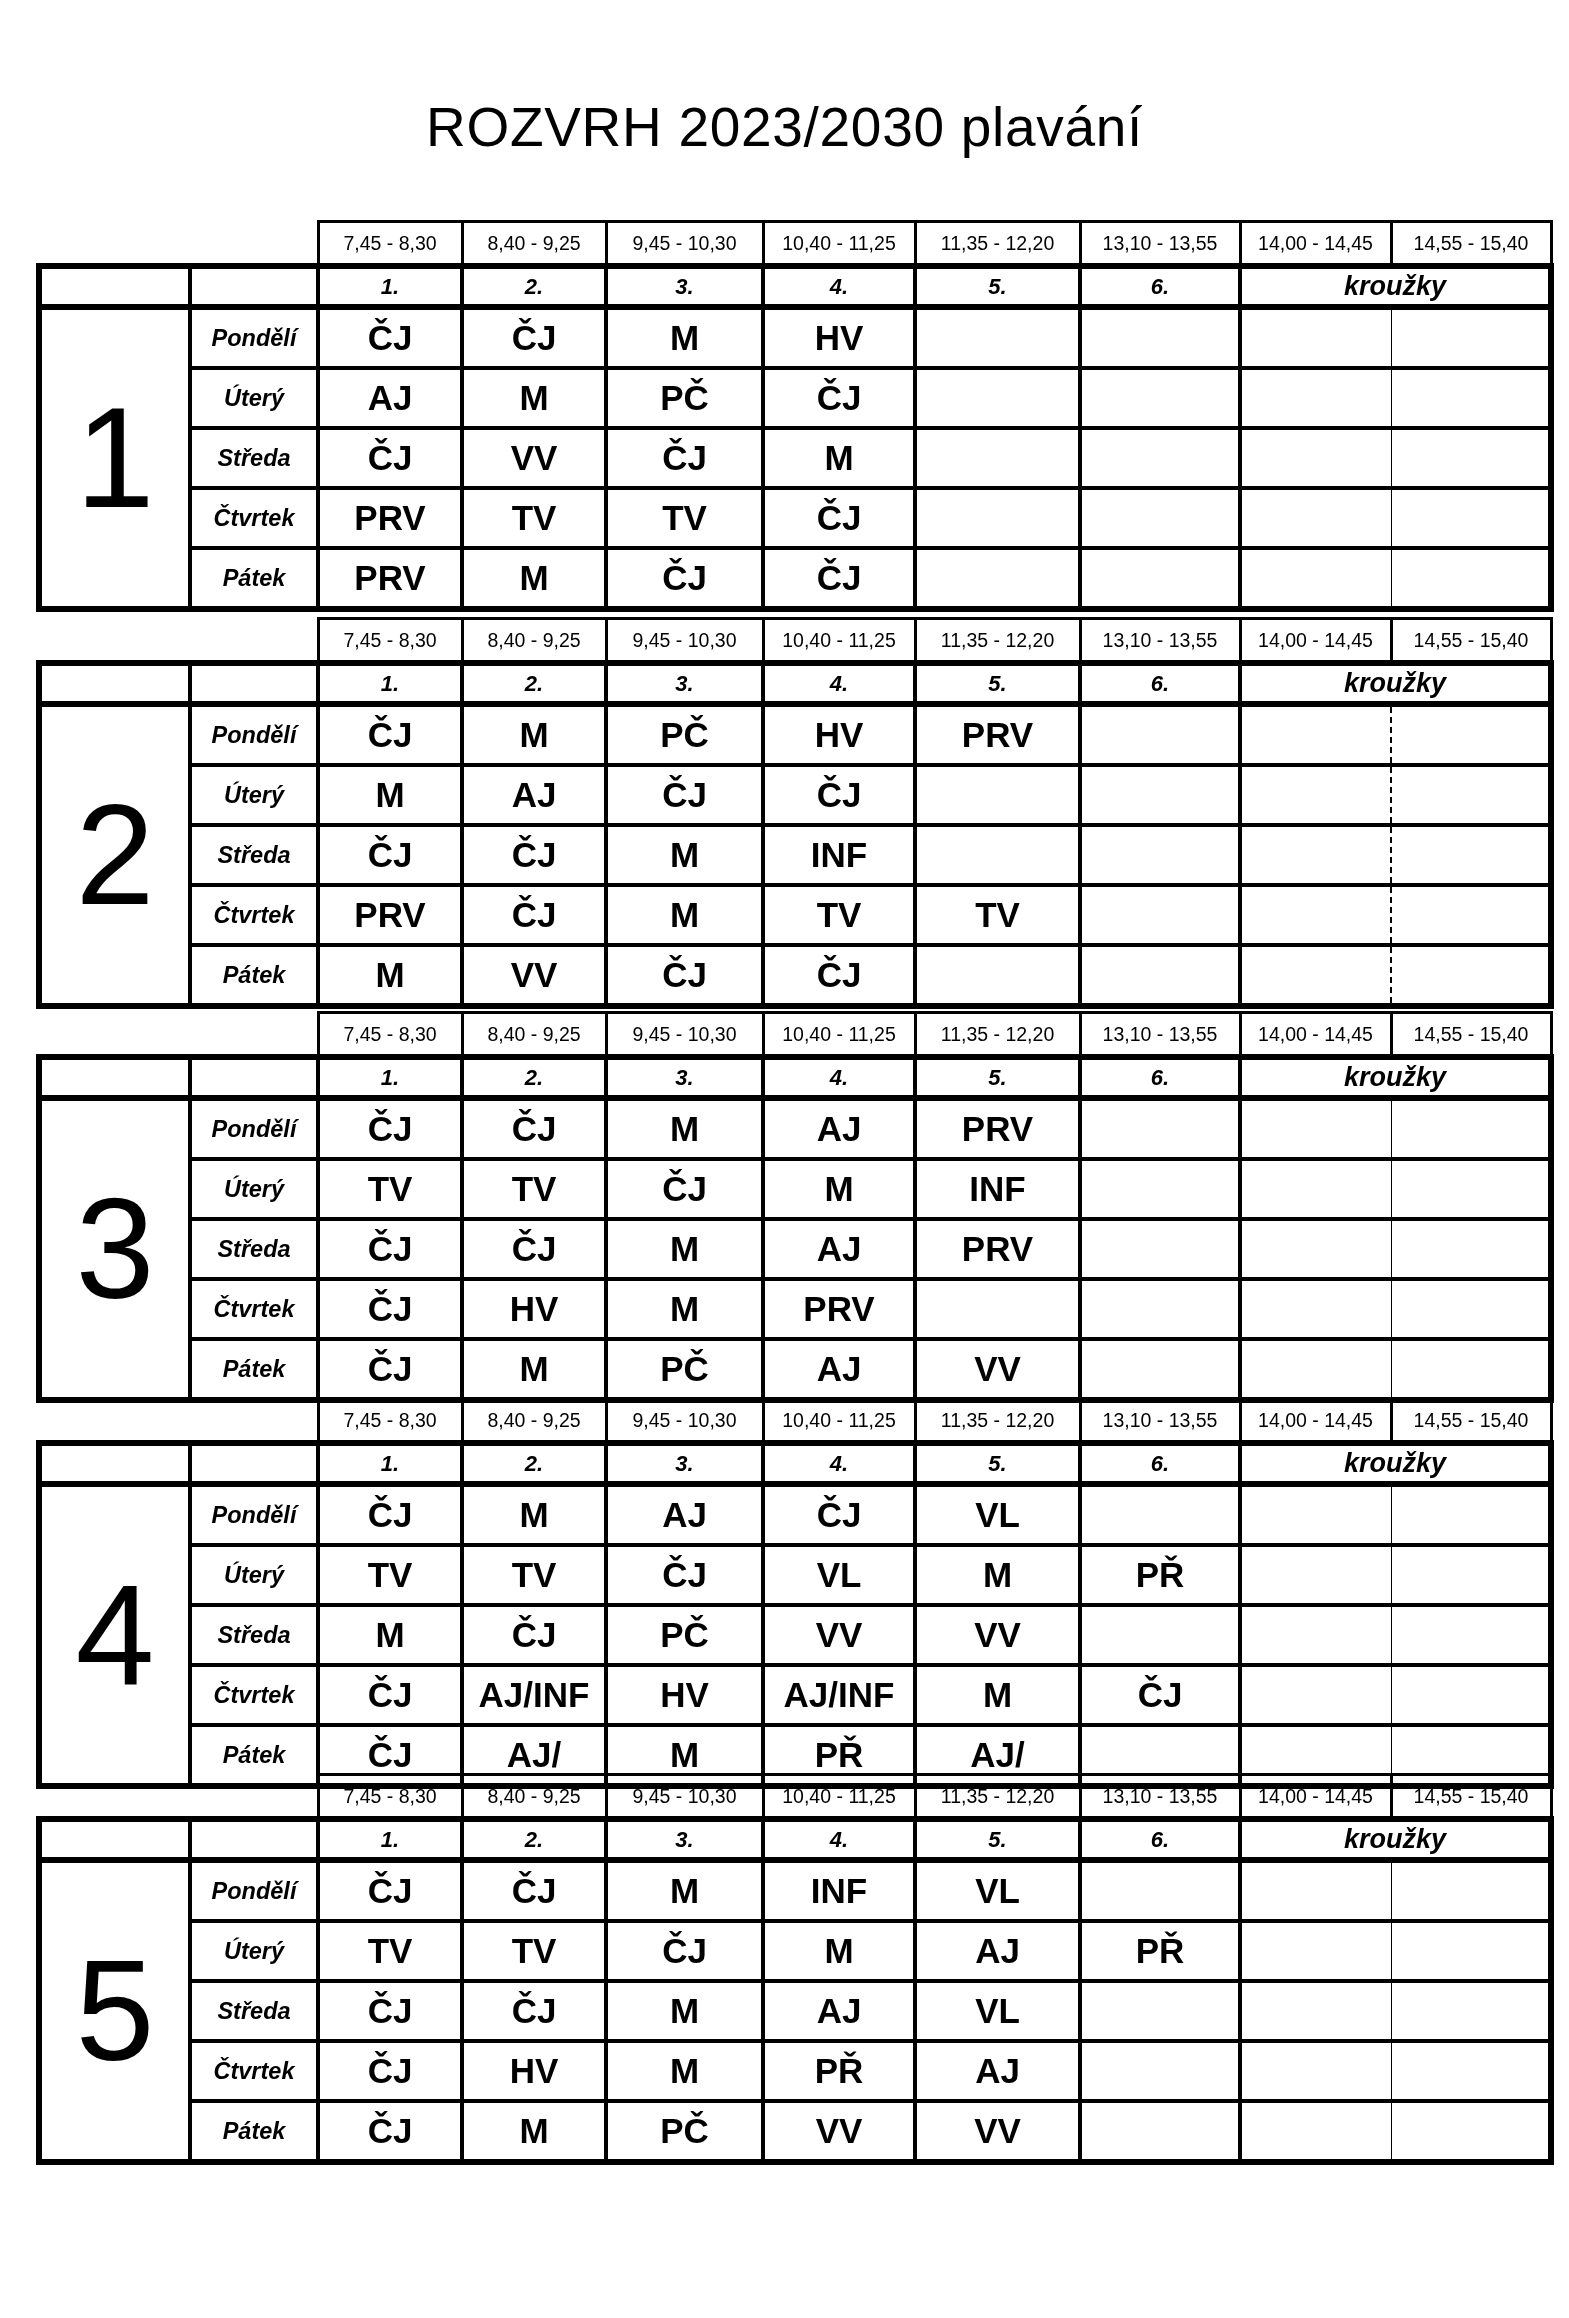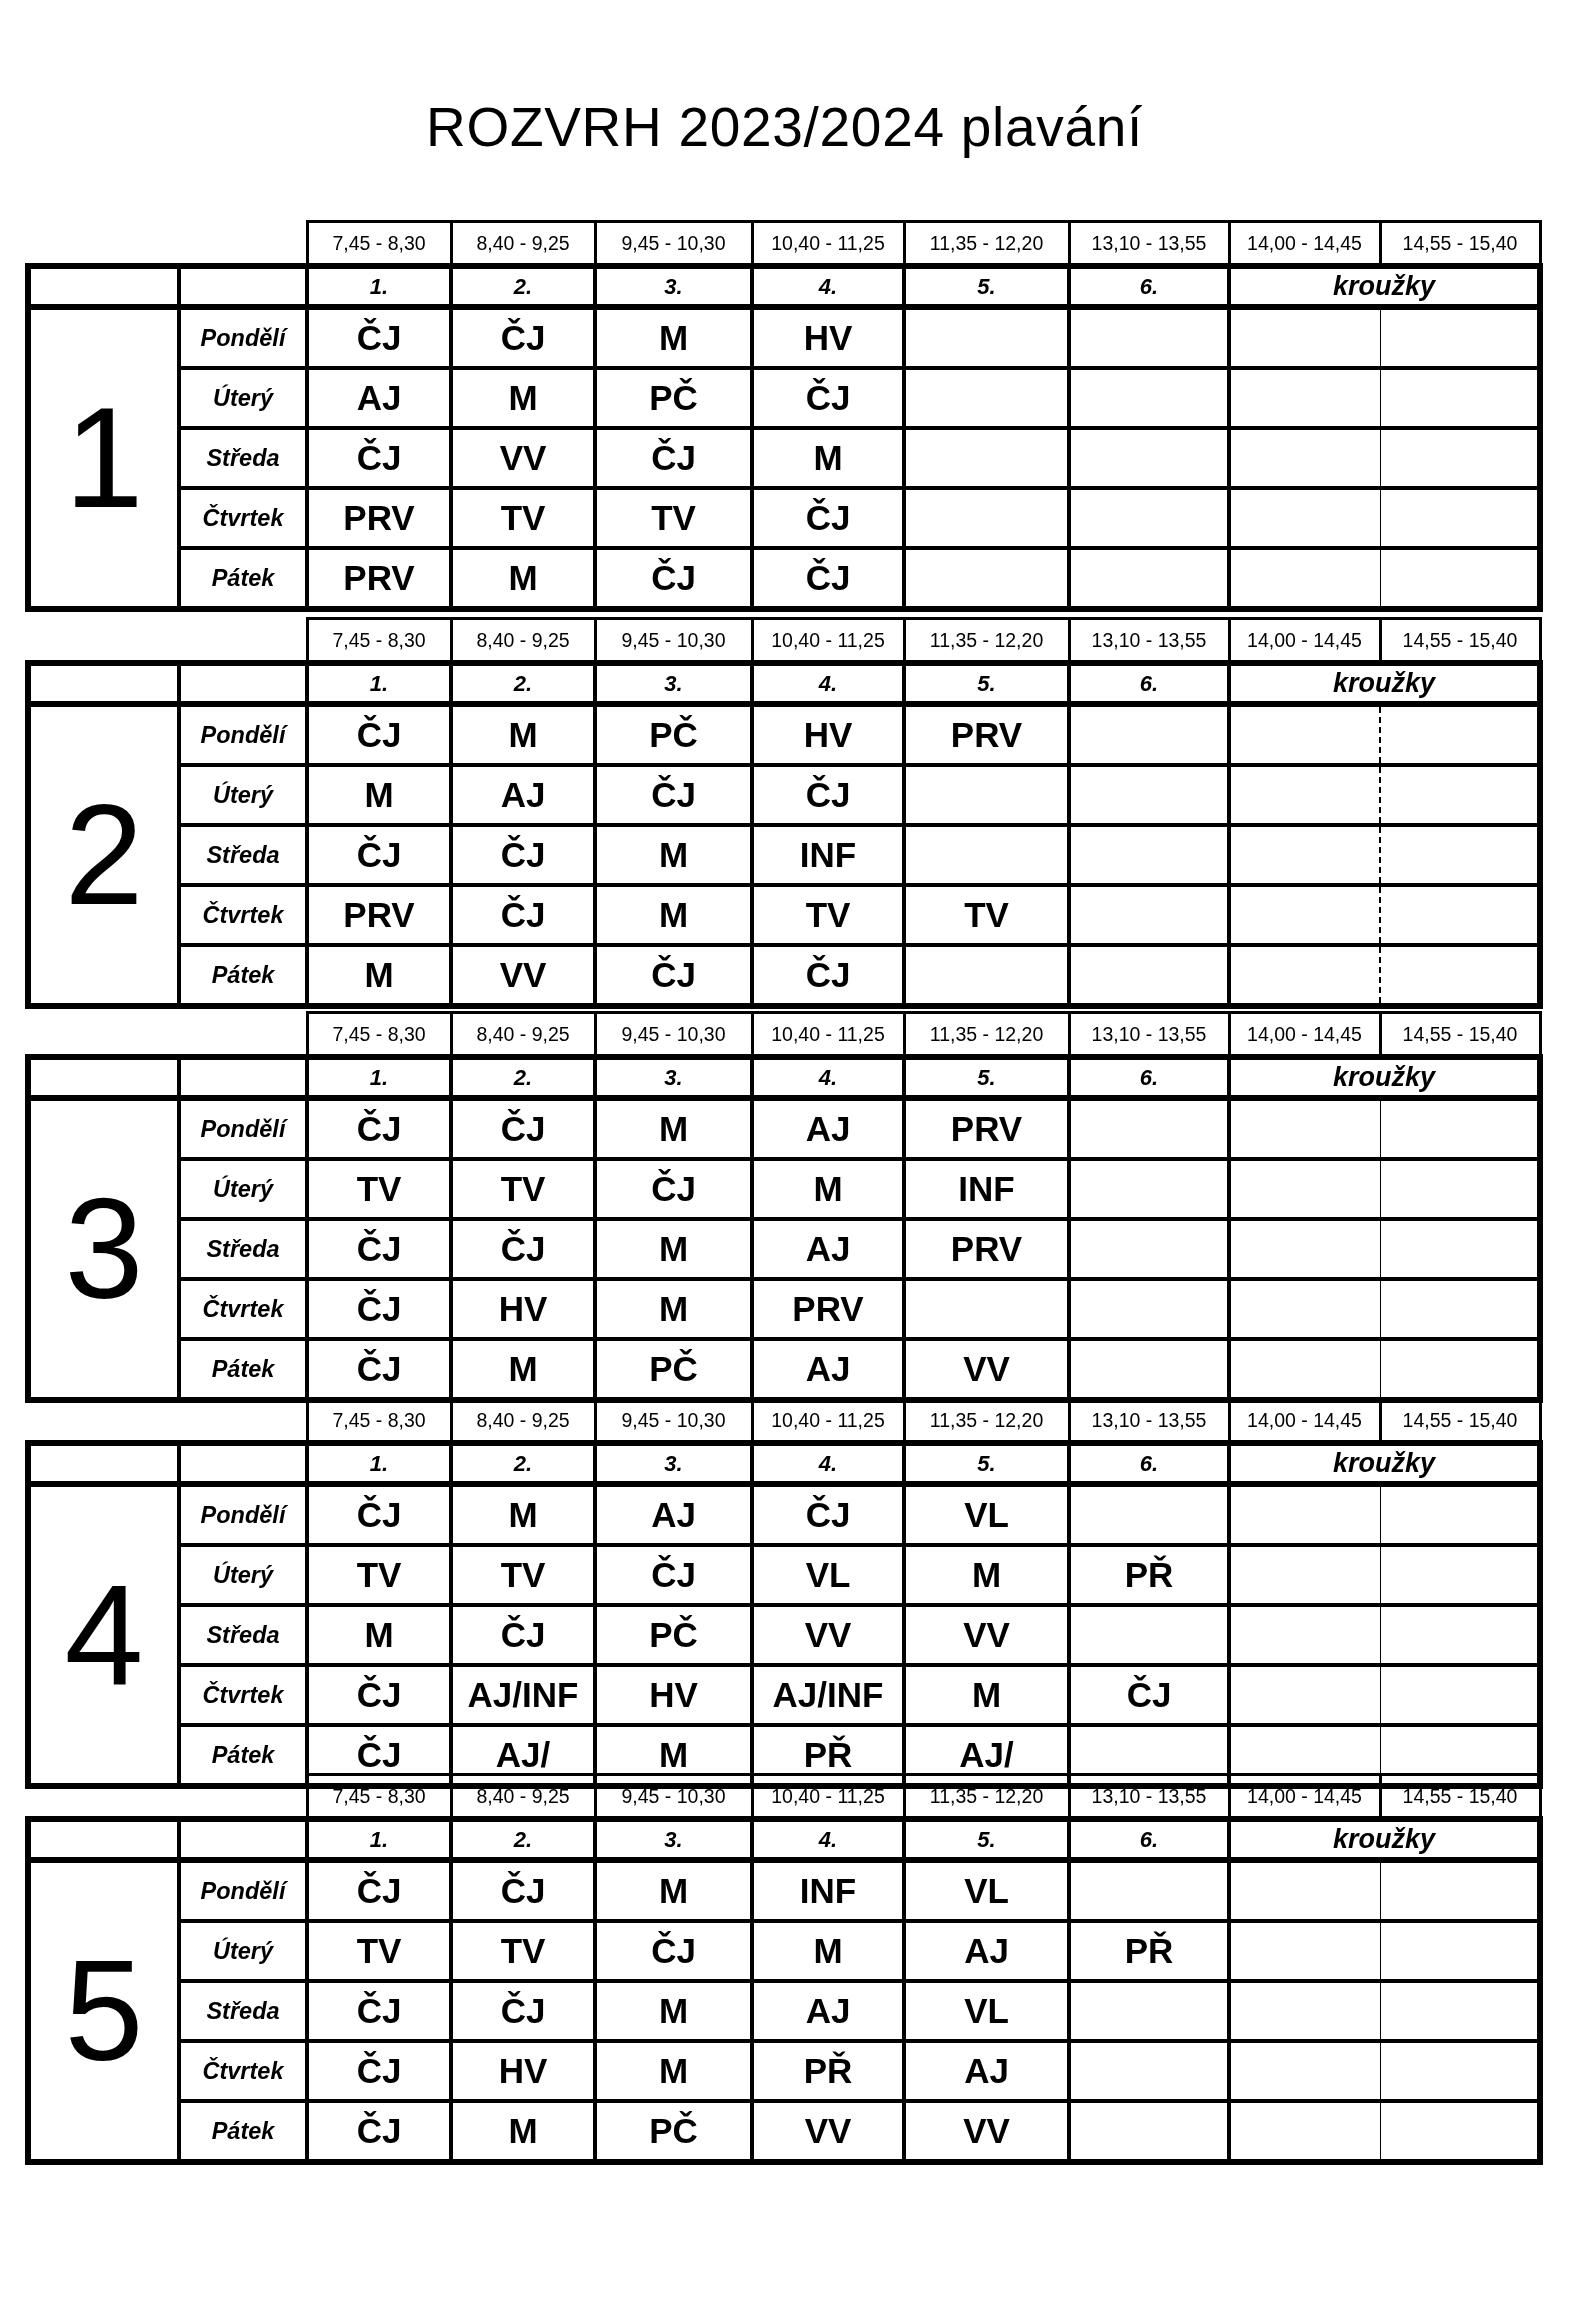--- a/index.html
+++ b/index.html
@@ -99,7 +99,7 @@
 <body>
 
 <div id="page">
-  <h1 id="doc-title">ROZVRH 2023/2024 plavání</h1>
+  <h1 id="doc-title">ROZVRH 2023/2030 plavání</h1>
   <div id="tables">
       <table class="sched" style="top: 220px;">
         <colgroup>

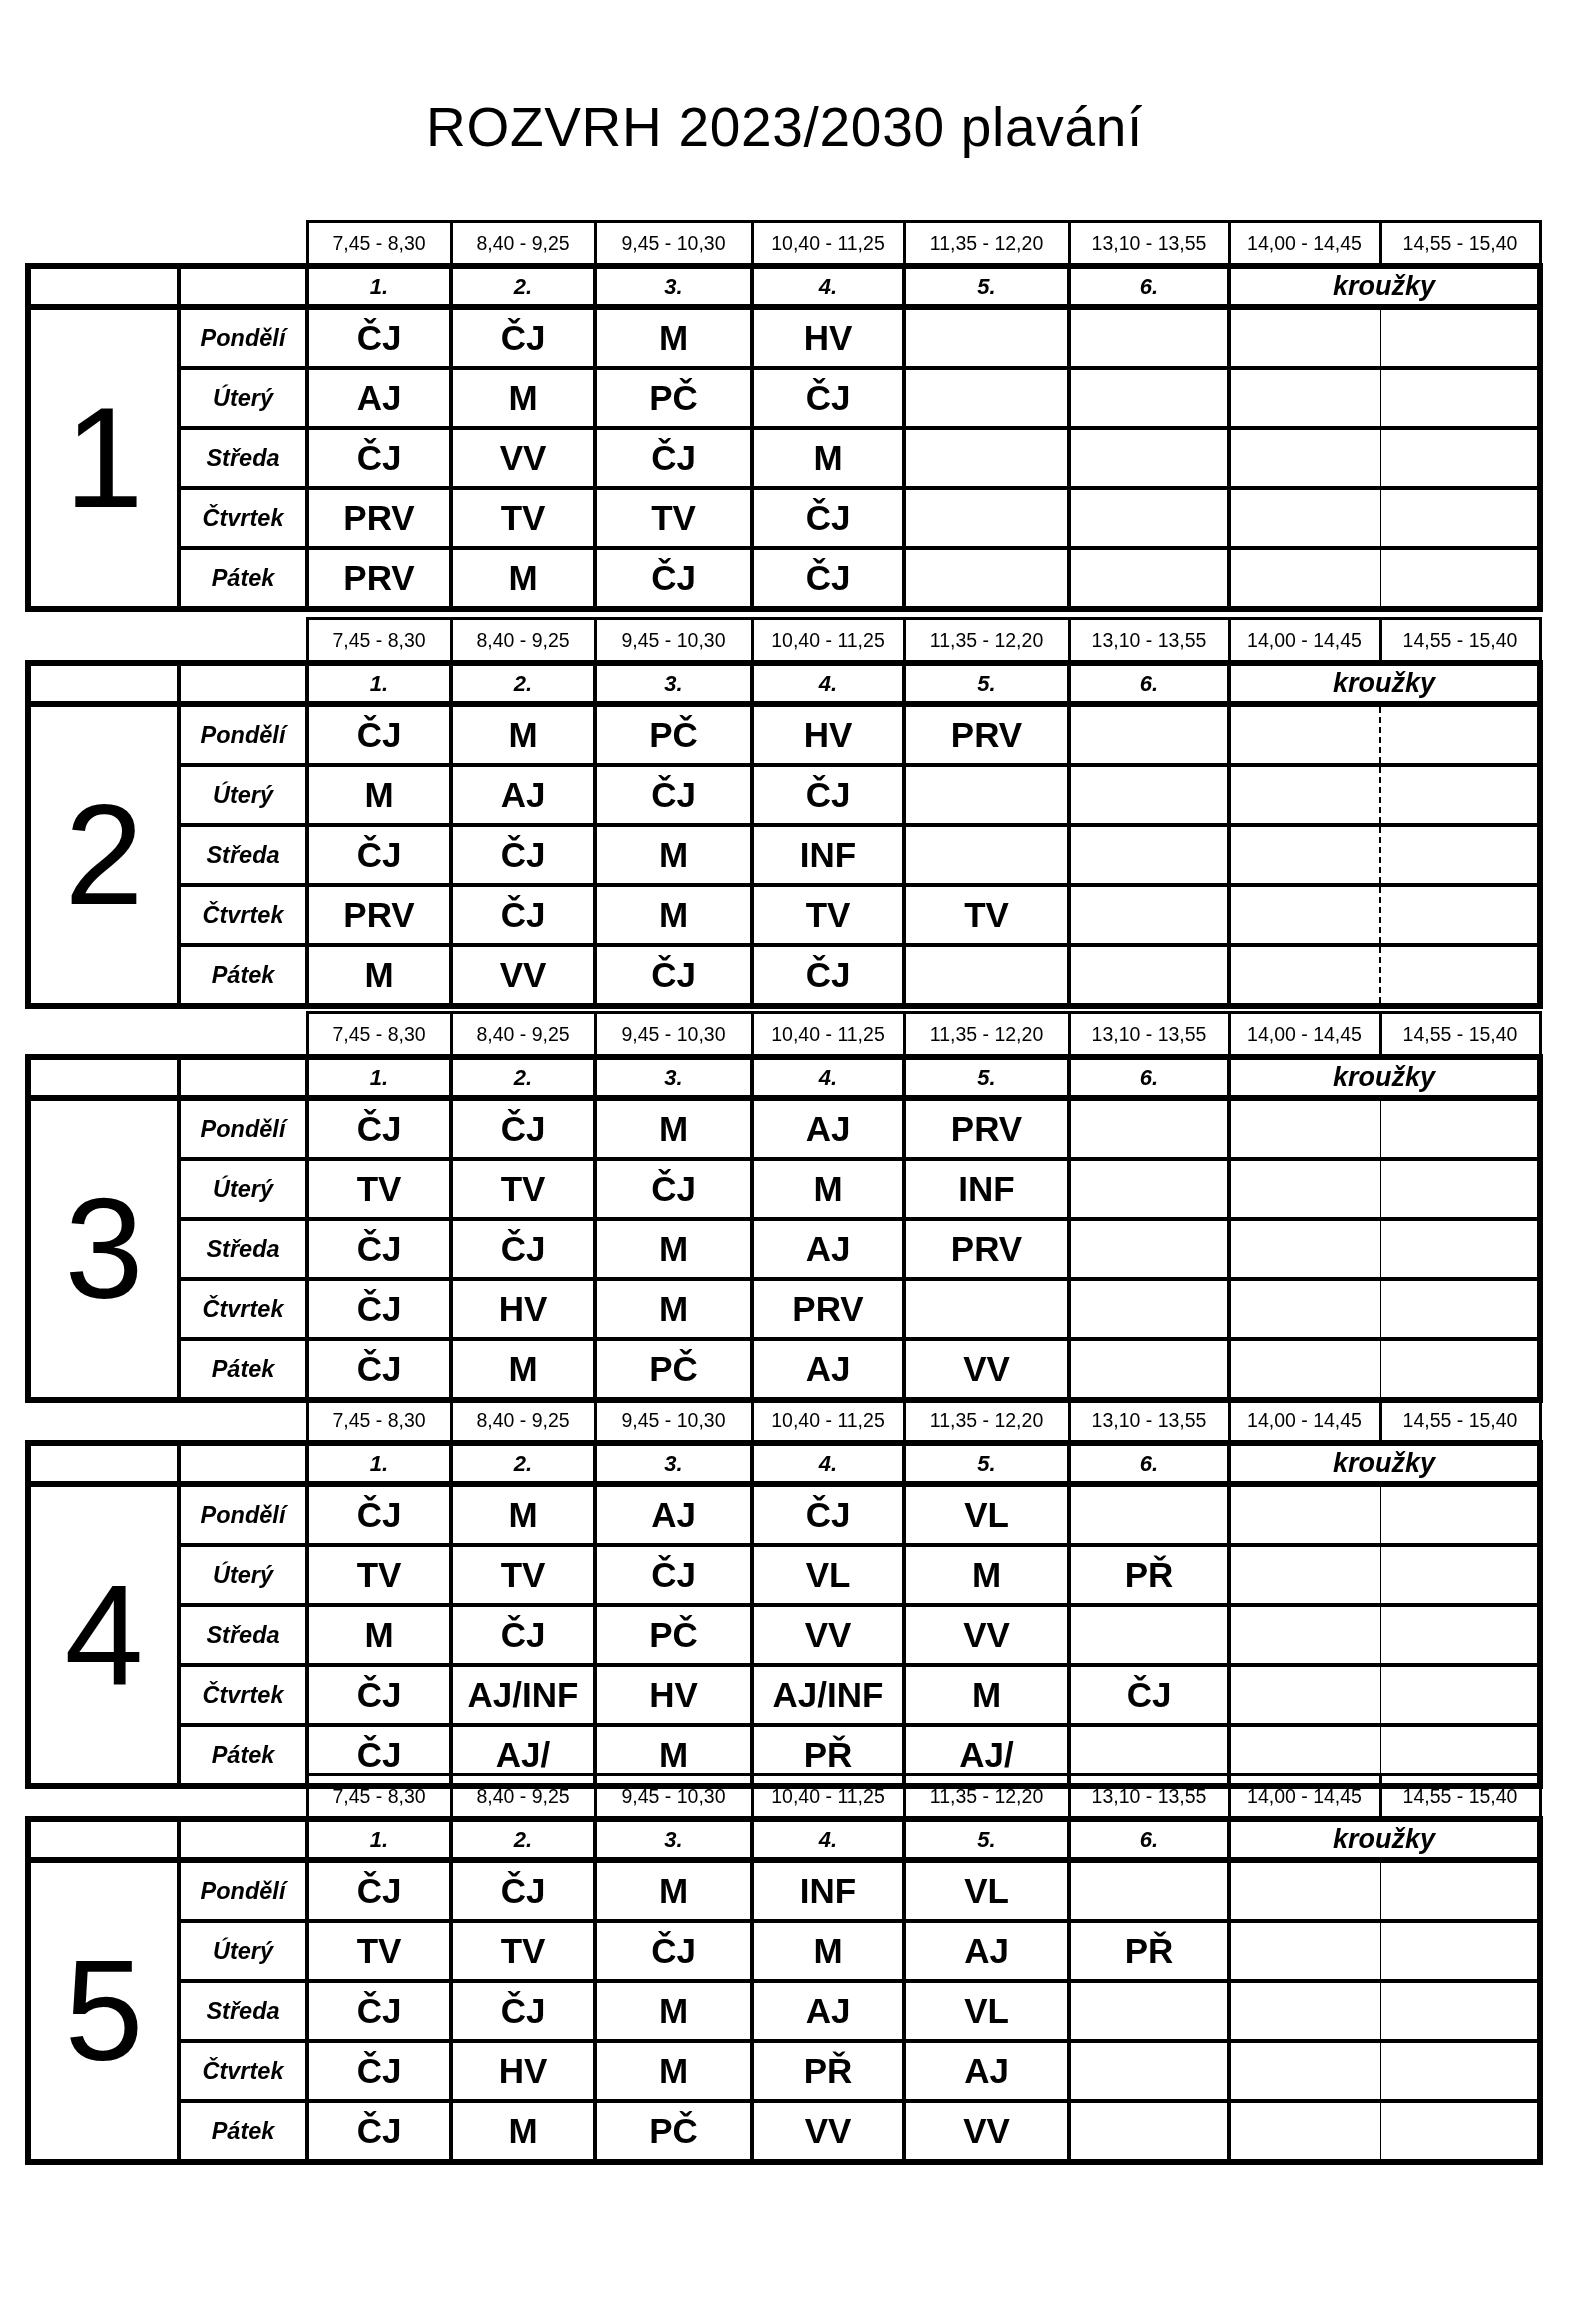--- a/index.html
+++ b/index.html
@@ -30,7 +30,7 @@
   }
   table.sched {
     position: absolute;
-    left: 25px;
+    left: 36px;
     border-collapse: collapse;
     table-layout: fixed;
     width: 1514px;

